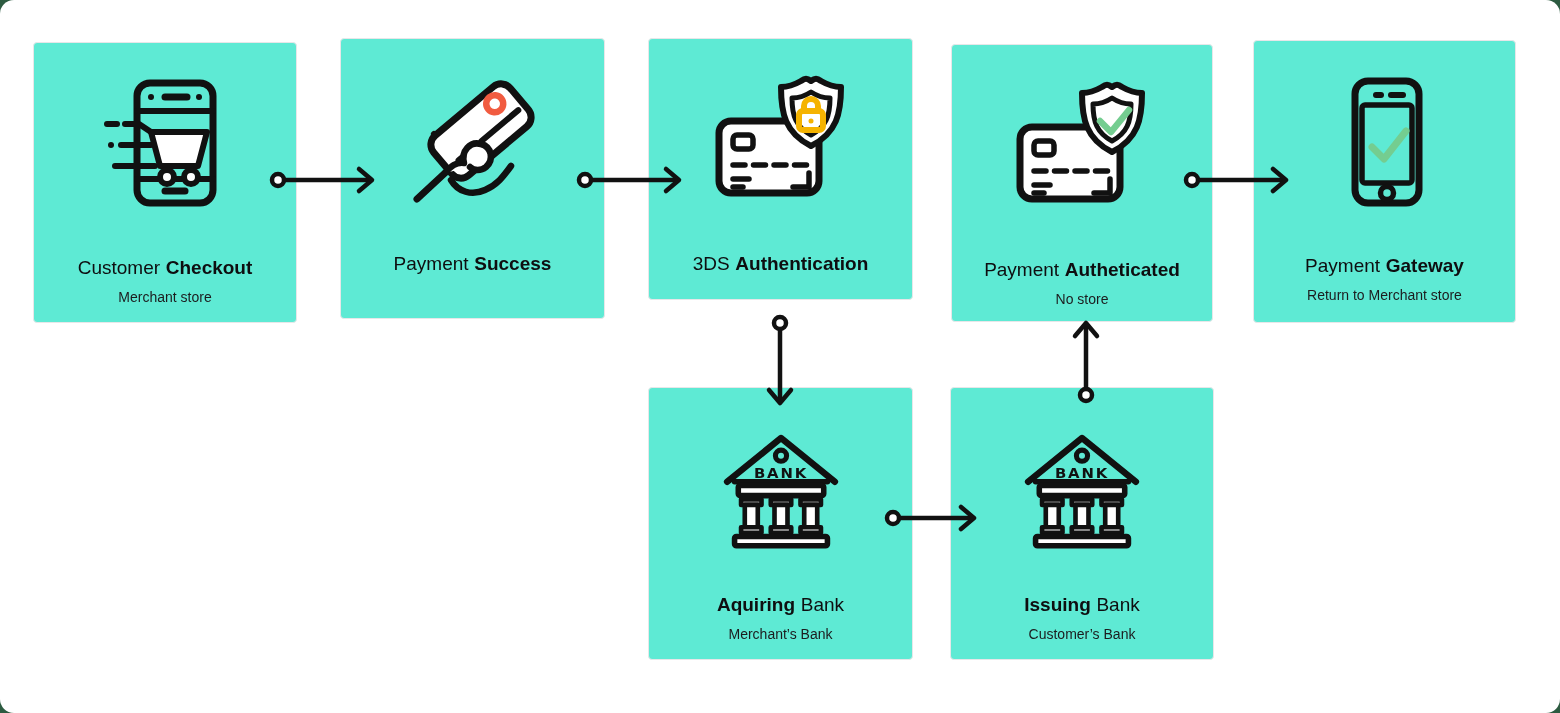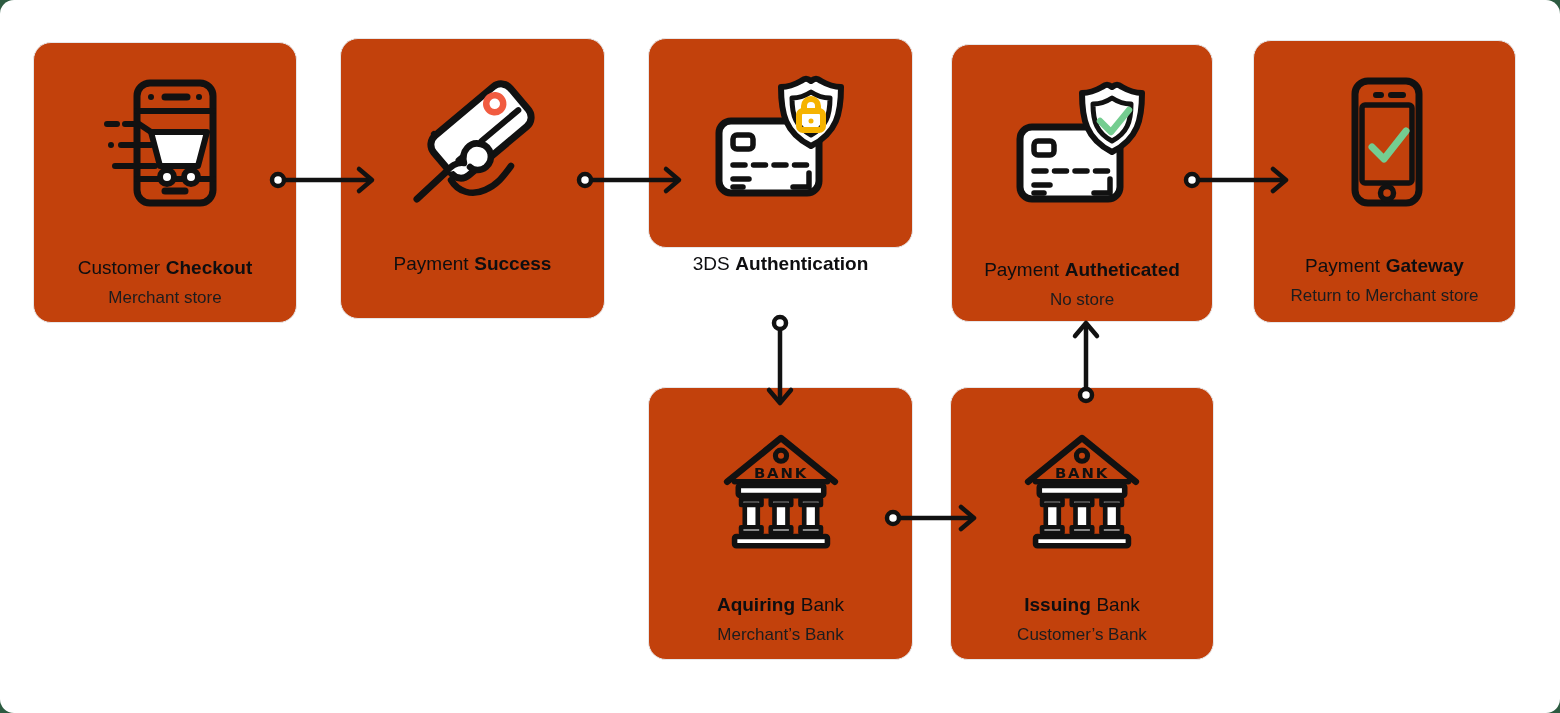--- a/index.html
+++ b/index.html
@@ -15,8 +15,8 @@
   .stage{position:relative;width:1560px;height:713px;background:var(--backdrop);overflow:hidden;}
   .sheet{position:absolute;inset:0;background:#ffffff;border-radius:14px;}
   .card{
-    position:absolute;background:#c2410c;border:1px solid var(--card-border);
-    border-radius:18px;
+    position:absolute;background:#5eead4;border:1px solid var(--card-border);
+    border-radius:4px;
   }
   .icon{position:absolute;top:34px;left:50%;transform:translateX(-50%);color:var(--ink);}
   .card--bank .icon{top:38px;}

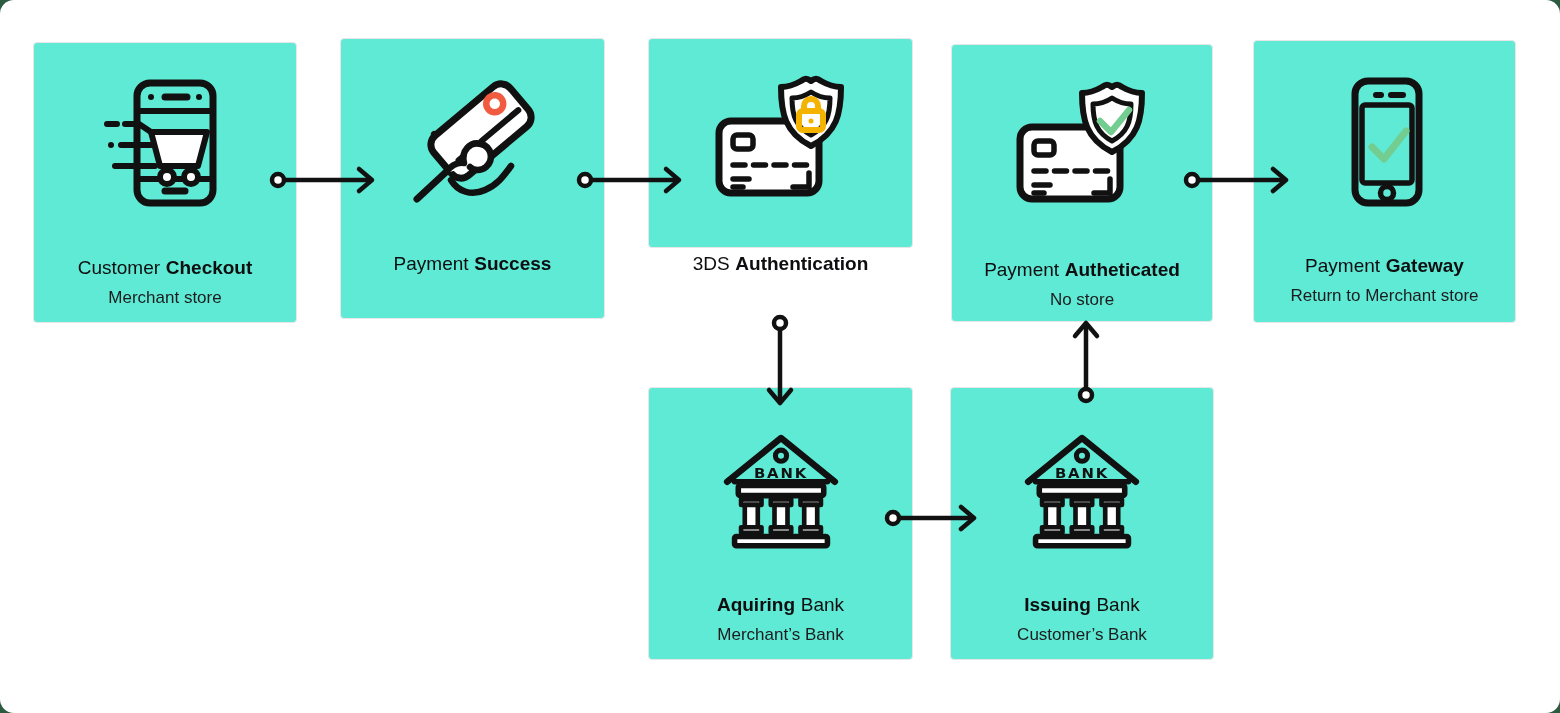--- a/index.html
+++ b/index.html
@@ -35,7 +35,7 @@
   
   .c1{left:33px;top:42px;width:264px;height:281px;}
   .c2{left:340px;top:38px;width:265px;height:281px;}
-  .c3{left:648px;top:38px;width:265px;height:210px;}
+  .c3{left:648px;top:38px;width:265px;height:262px;}
   .c4{left:951px;top:44px;width:262px;height:278px;}
   .c5{left:1253px;top:40px;width:263px;height:283px;}
   .c6{left:648px;top:387px;width:265px;height:273px;}

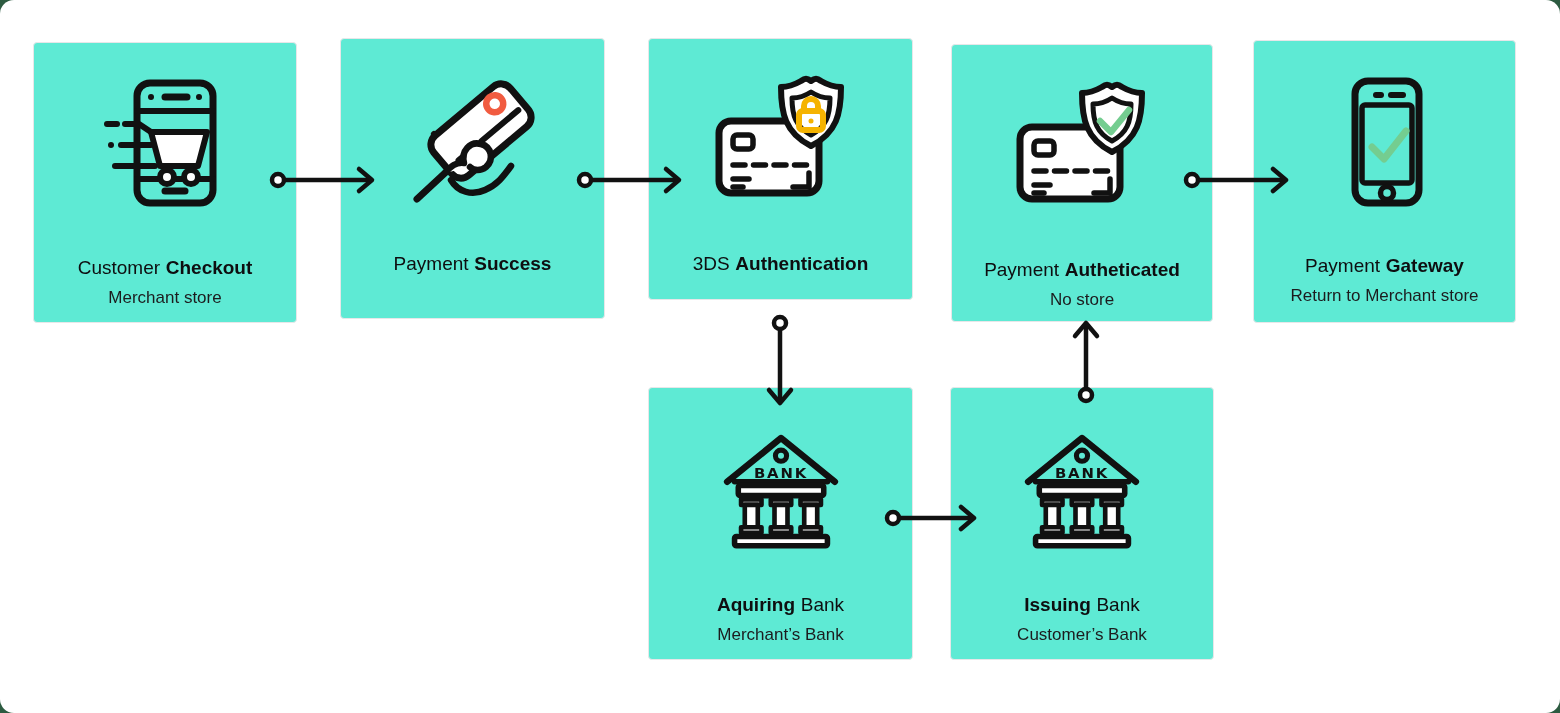--- a/index.html
+++ b/index.html
@@ -29,7 +29,7 @@
   .title .b{font-weight:700;}
   .sub{
     position:absolute;top:246px;left:0;right:0;text-align:center;
-    font-size:17px;color:#1c1c1e;line-height:17px;
+    font-size:14px;color:#1c1c1e;line-height:17px;
   }
   .card--bank .sub{top:238px;}
   

